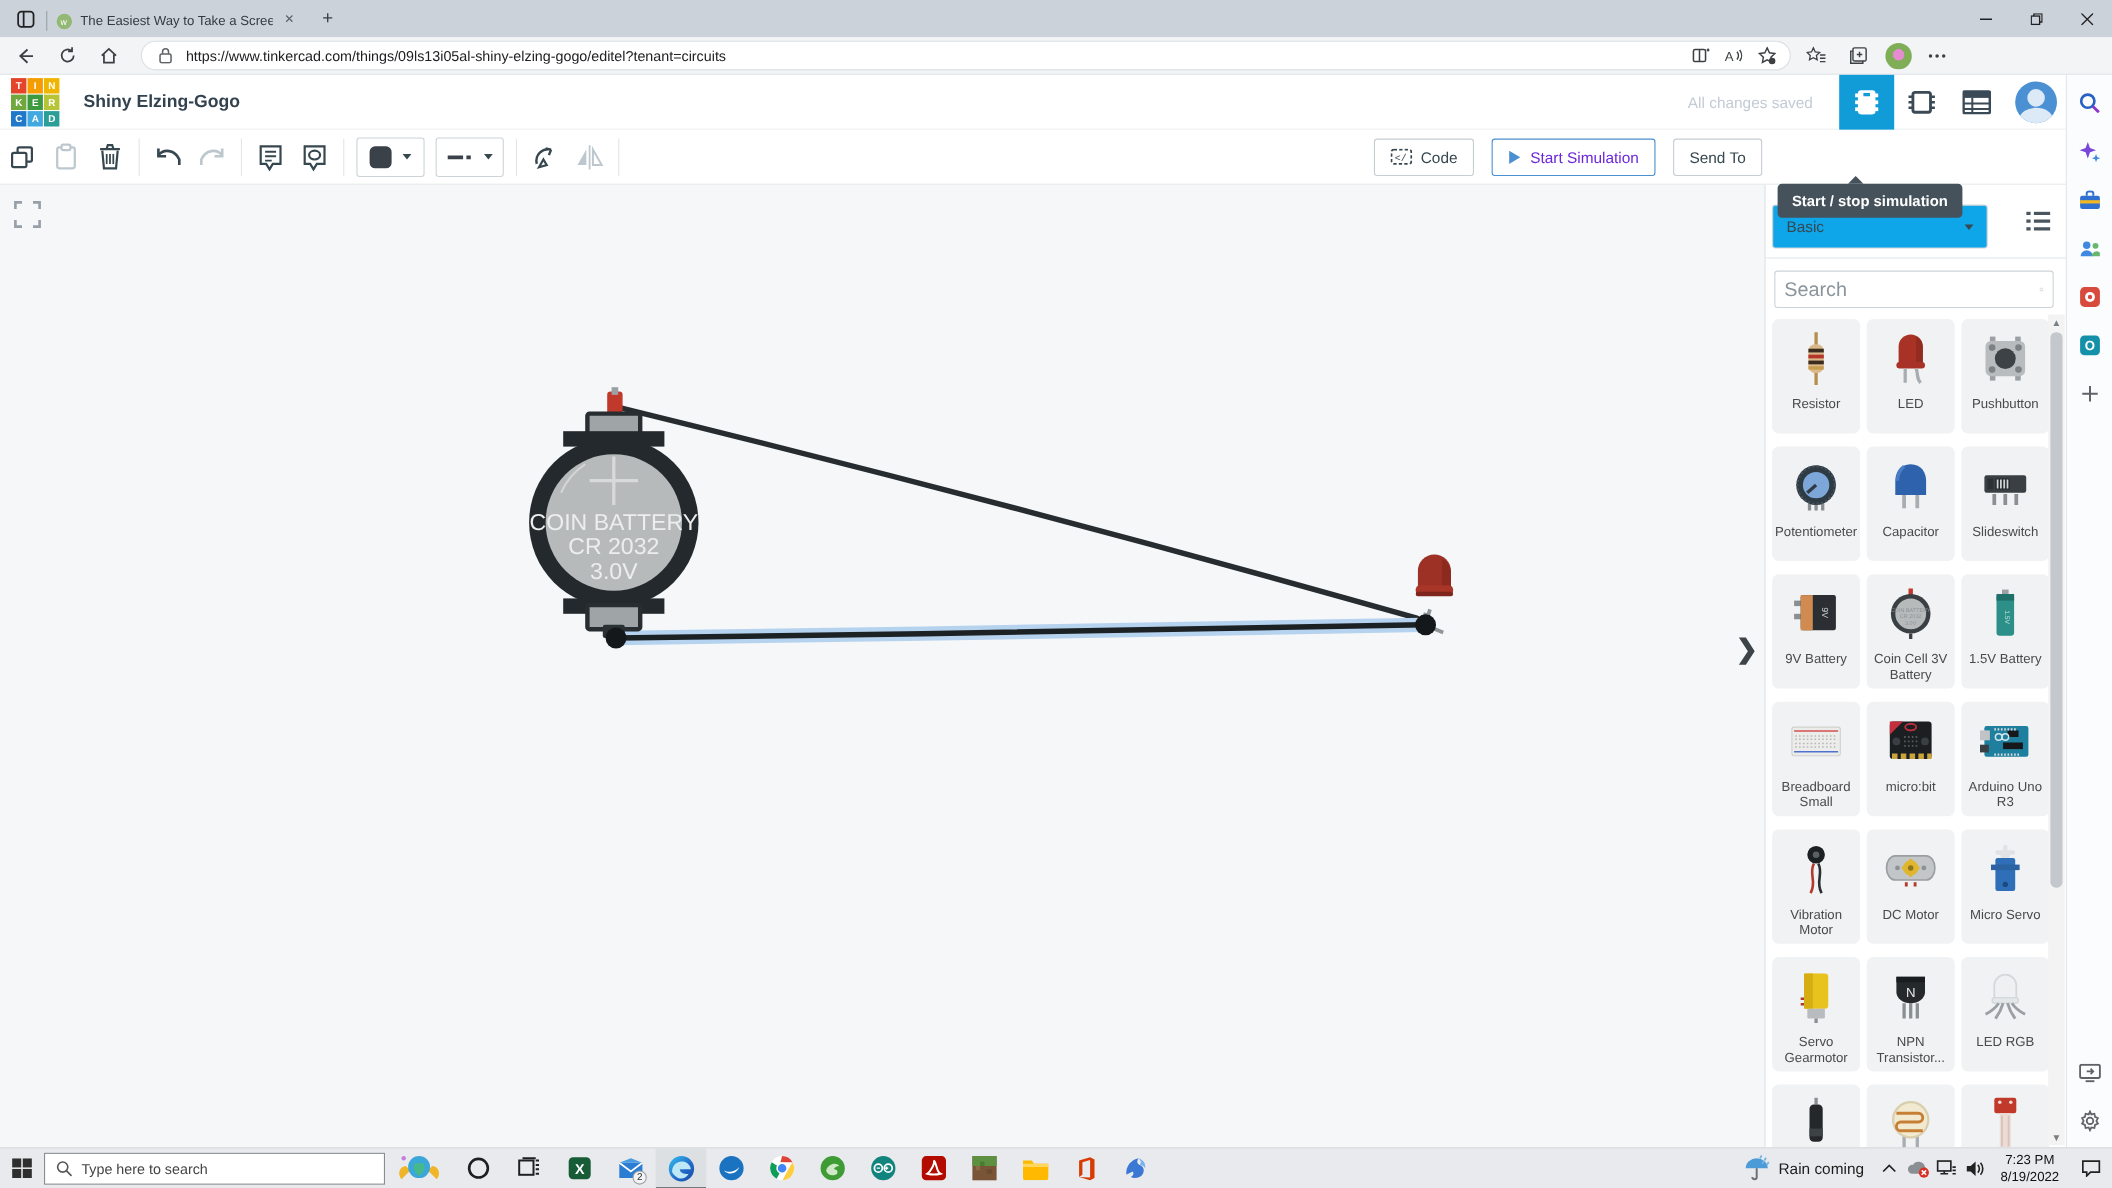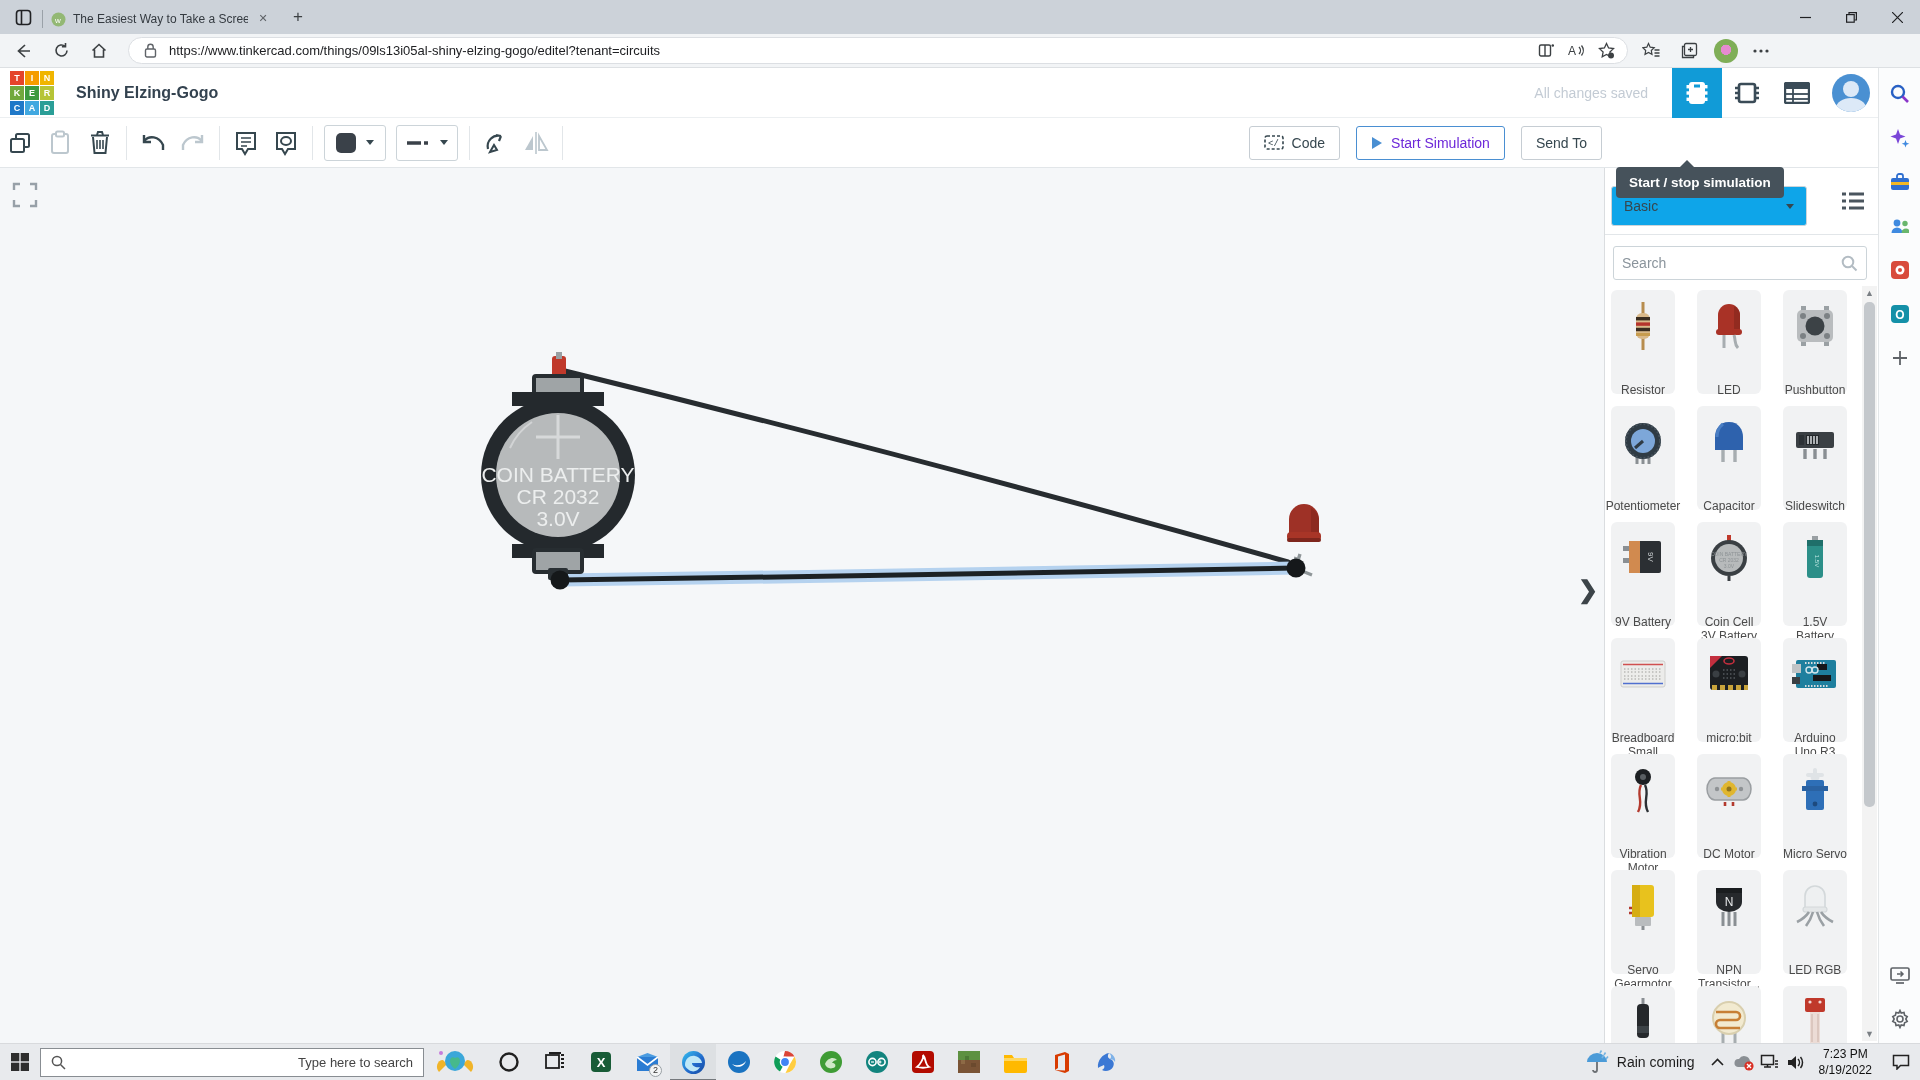--- a/index.html
+++ b/index.html
@@ -62,7 +62,7 @@
   #listview { position:absolute; right:14px; top:24px; color:#4a555e; }
   #panel-sep { position:absolute; left:0; top:66px; width:274px; height:1px; background:#e2e6e9; }
   #panel-search { position:absolute; left:8px; top:78px; width:254px; height:34px; border:1px solid #ccd4d9; border-radius:3px; display:flex; align-items:center; padding:0 8px; }
-  #panel-search input { border:0; outline:0; flex:1; font-size:14px; color:#36474f; font-family:inherit; }
+  #panel-search input { border:0; outline:0; flex:1; font-size:18px; color:#36474f; font-family:inherit; }
   #panel-search input::placeholder { color:#8a949c; }
   #comp-grid { position:absolute; left:6px; top:122px; width:252px; display:grid; grid-template-columns:repeat(3,80px); gap:12px 6px; }
   .comp-card { width:64px; height:104px; background:#f1f2f3; border-radius:6px; display:flex; flex-direction:column; align-items:center; padding-top:10px;gap:23px; }

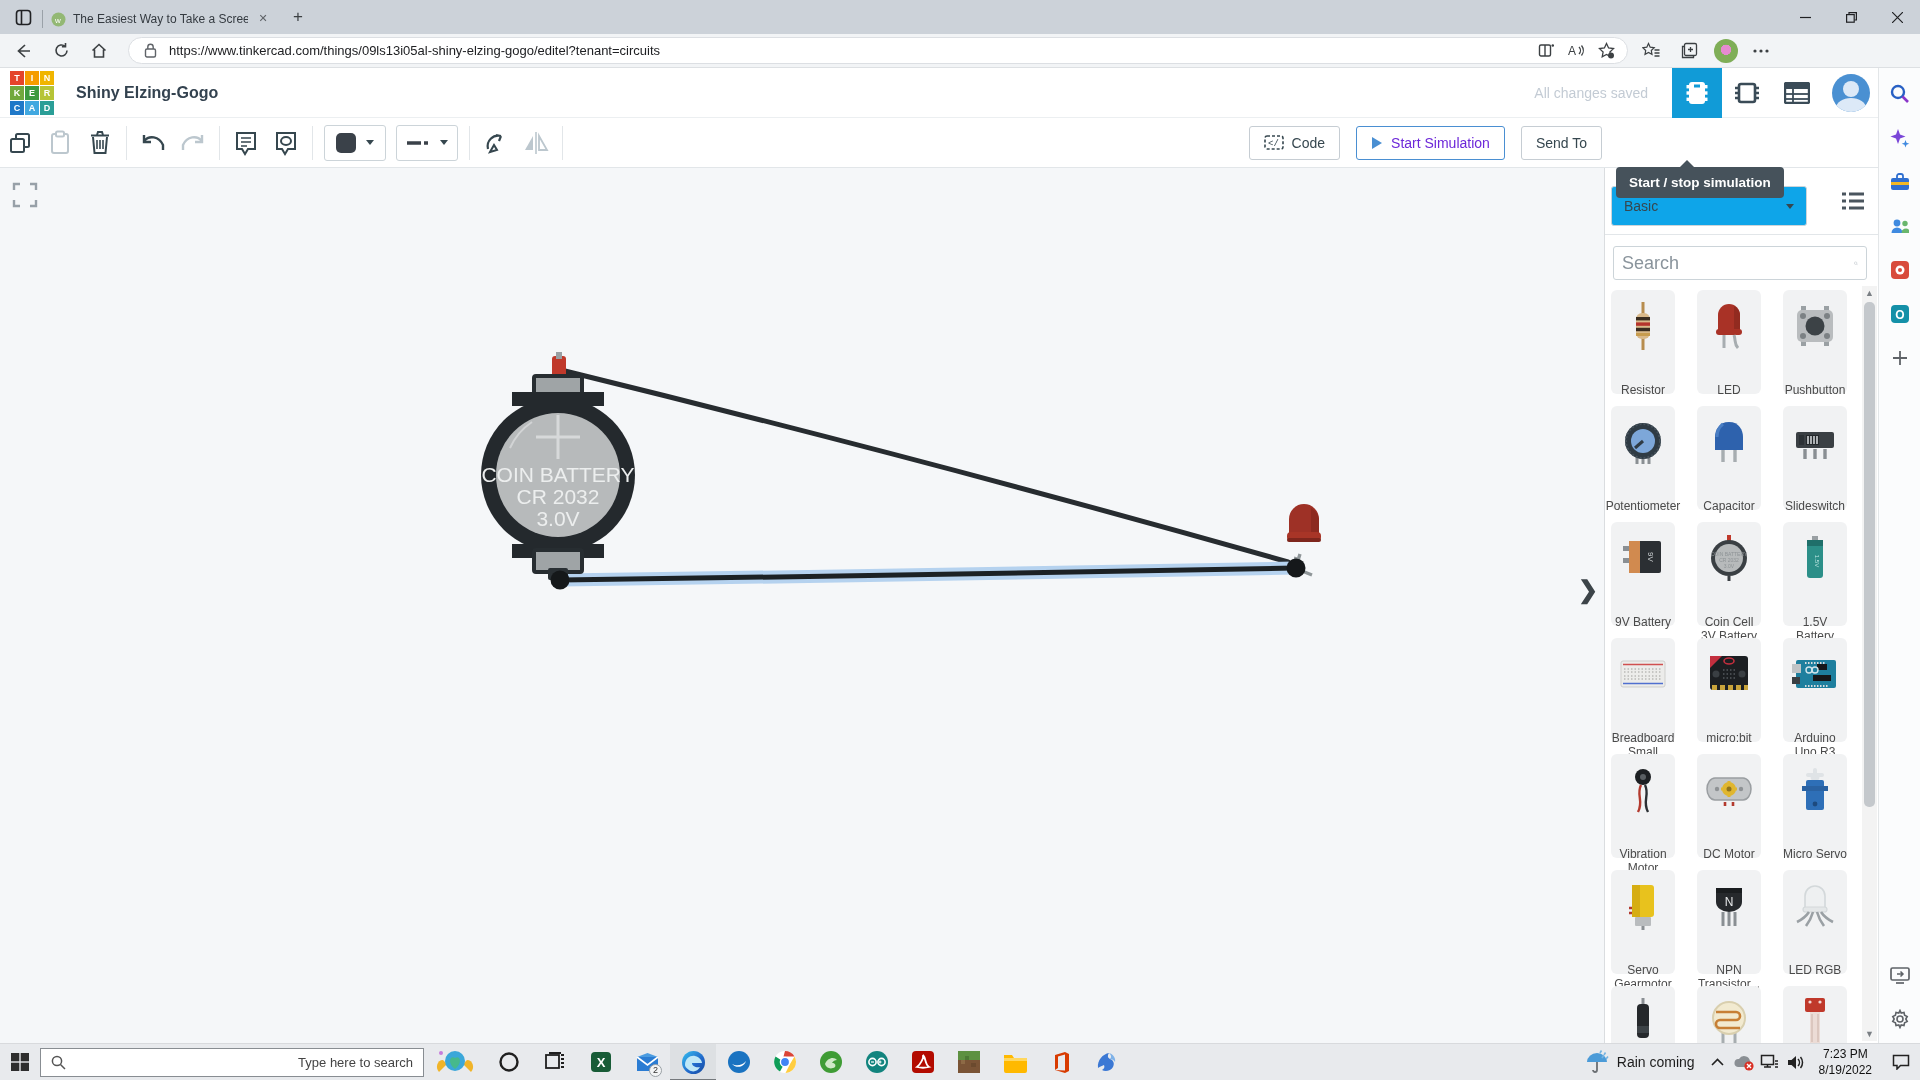--- a/index.html
+++ b/index.html
@@ -65,7 +65,7 @@
   #panel-search input { border:0; outline:0; flex:1; font-size:18px; color:#36474f; font-family:inherit; }
   #panel-search input::placeholder { color:#8a949c; }
   #comp-grid { position:absolute; left:6px; top:122px; width:252px; display:grid; grid-template-columns:repeat(3,80px); gap:12px 6px; }
-  .comp-card { width:64px; height:104px; background:#f1f2f3; border-radius:6px; display:flex; flex-direction:column; align-items:center; padding-top:10px;gap:23px; }
+  .comp-card { width:80px; height:104px; background:#f1f2f3; border-radius:6px; display:flex; flex-direction:column; align-items:center; padding-top:10px; }
   .comp-card .c-ico { width:52px; height:52px; }
   .comp-card .c-lbl { margin-top:8px; font-size:12px; color:#4a4a4a; text-align:center; line-height:1.2; }
   #panel-scroll { position:absolute; right:1px; top:118px; bottom:2px; width:15px; background:#f3f3f3; }

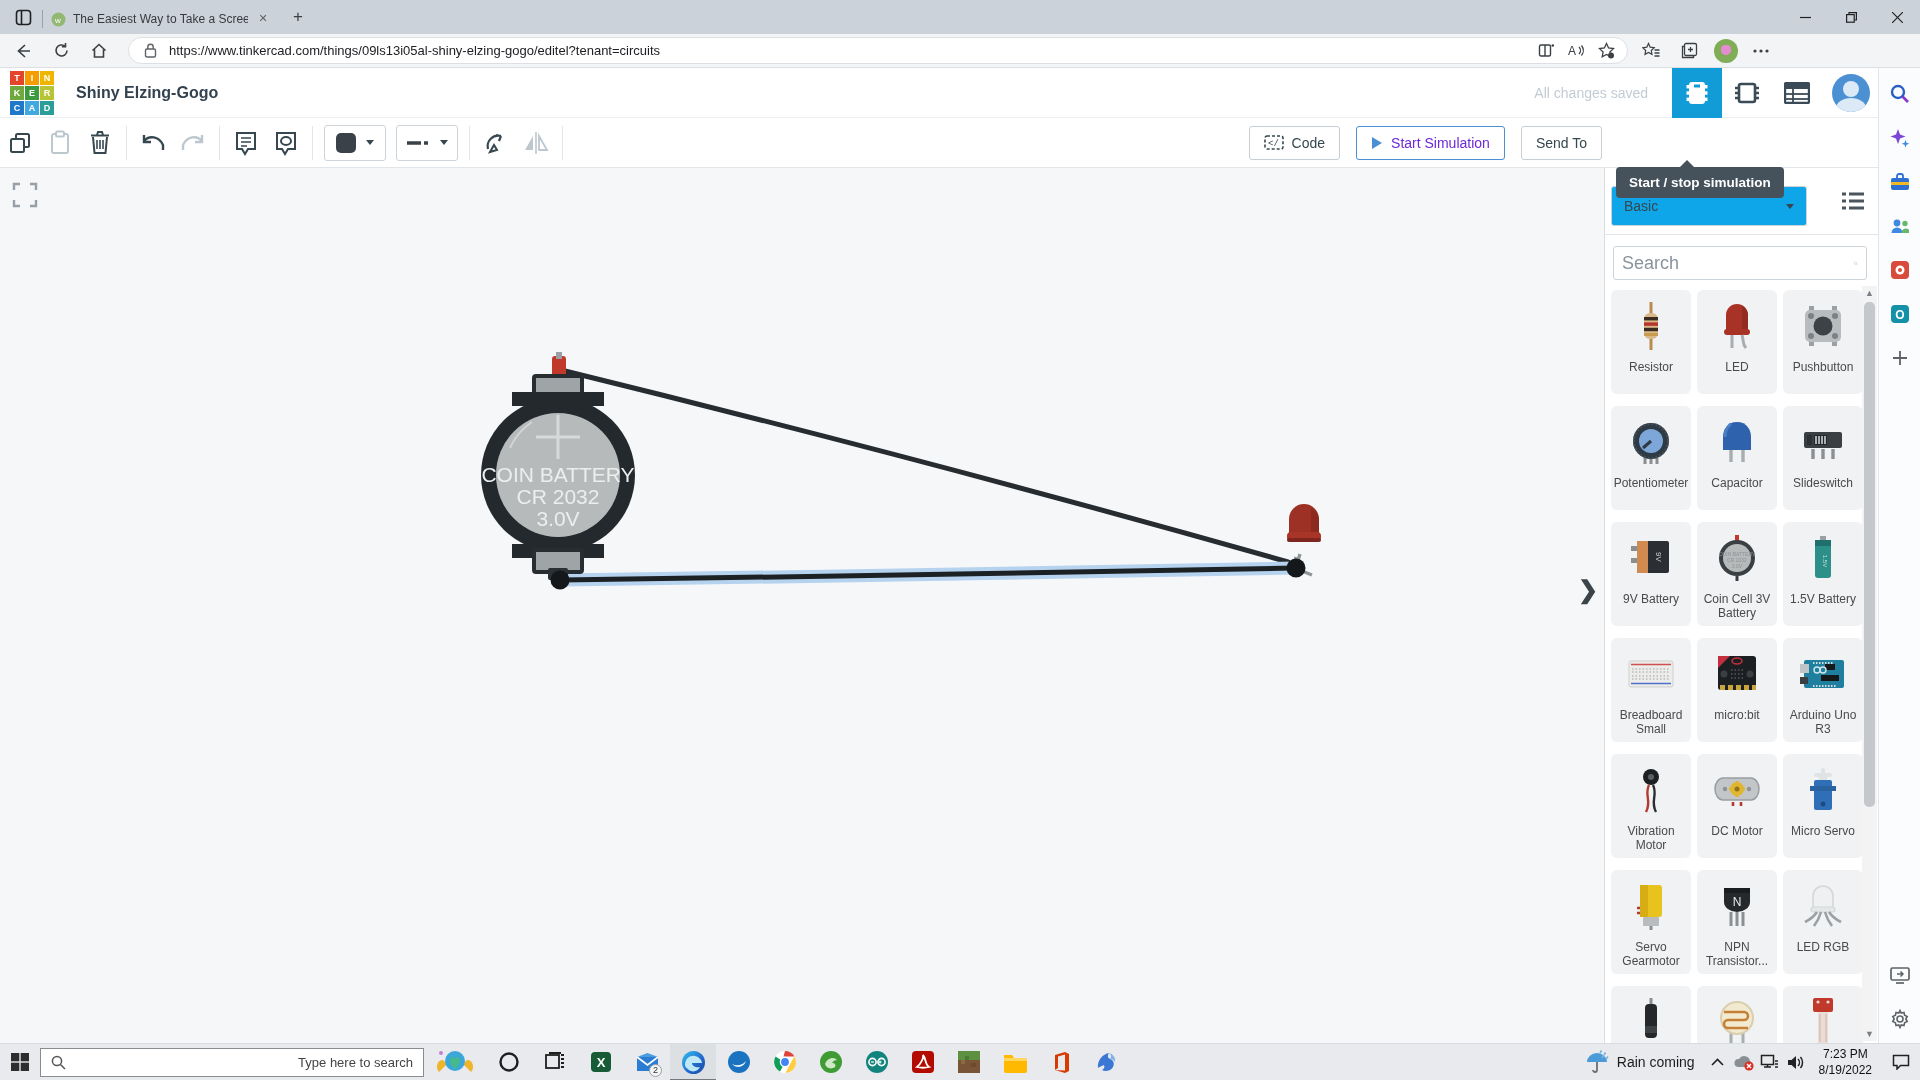--- a/index.html
+++ b/index.html
@@ -83,7 +83,7 @@
   
   #taskbar { position:absolute; left:0; top:1043px; width:1920px; height:37px; background:#e8eaed; border-top:1px solid #d8dadd; display:flex; align-items:center; }
   #startbtn { width:40px; height:37px; display:flex; align-items:center; justify-content:center; }
-  #tb-search { width:384px; height:29px; background:#fff; border:1px solid #888d92; display:flex; align-items:center; gap:8px; padding:0 10px; font-size:13px; color:#444;justify-content:space-between; }
+  #tb-search { width:310px; height:29px; background:#fff; border:1px solid #888d92; display:flex; align-items:center; gap:8px; padding:0 10px; font-size:13px; color:#444; }
   #widgets-btn { width:62px; height:37px; display:flex; align-items:center; justify-content:center; }
   #tb-apps { display:flex; align-items:center; height:37px; }
   .tb-app { width:46px; height:37px; display:flex; align-items:center; justify-content:center; position:relative; }

